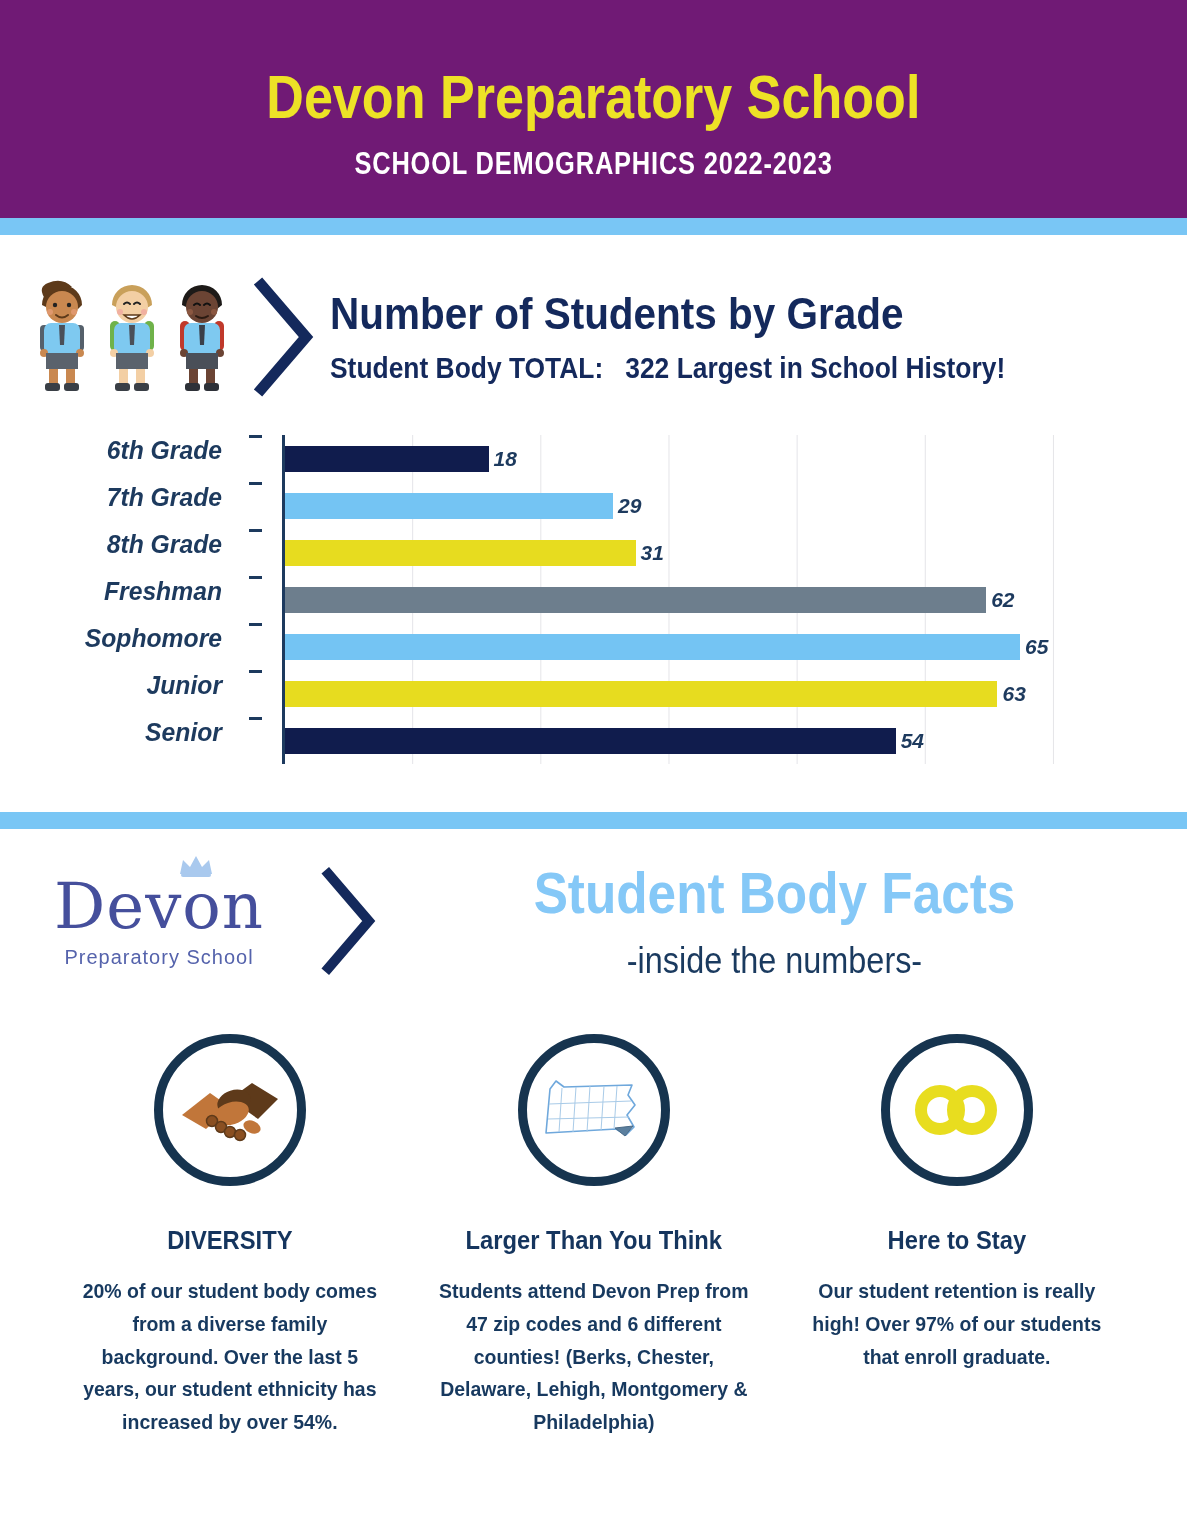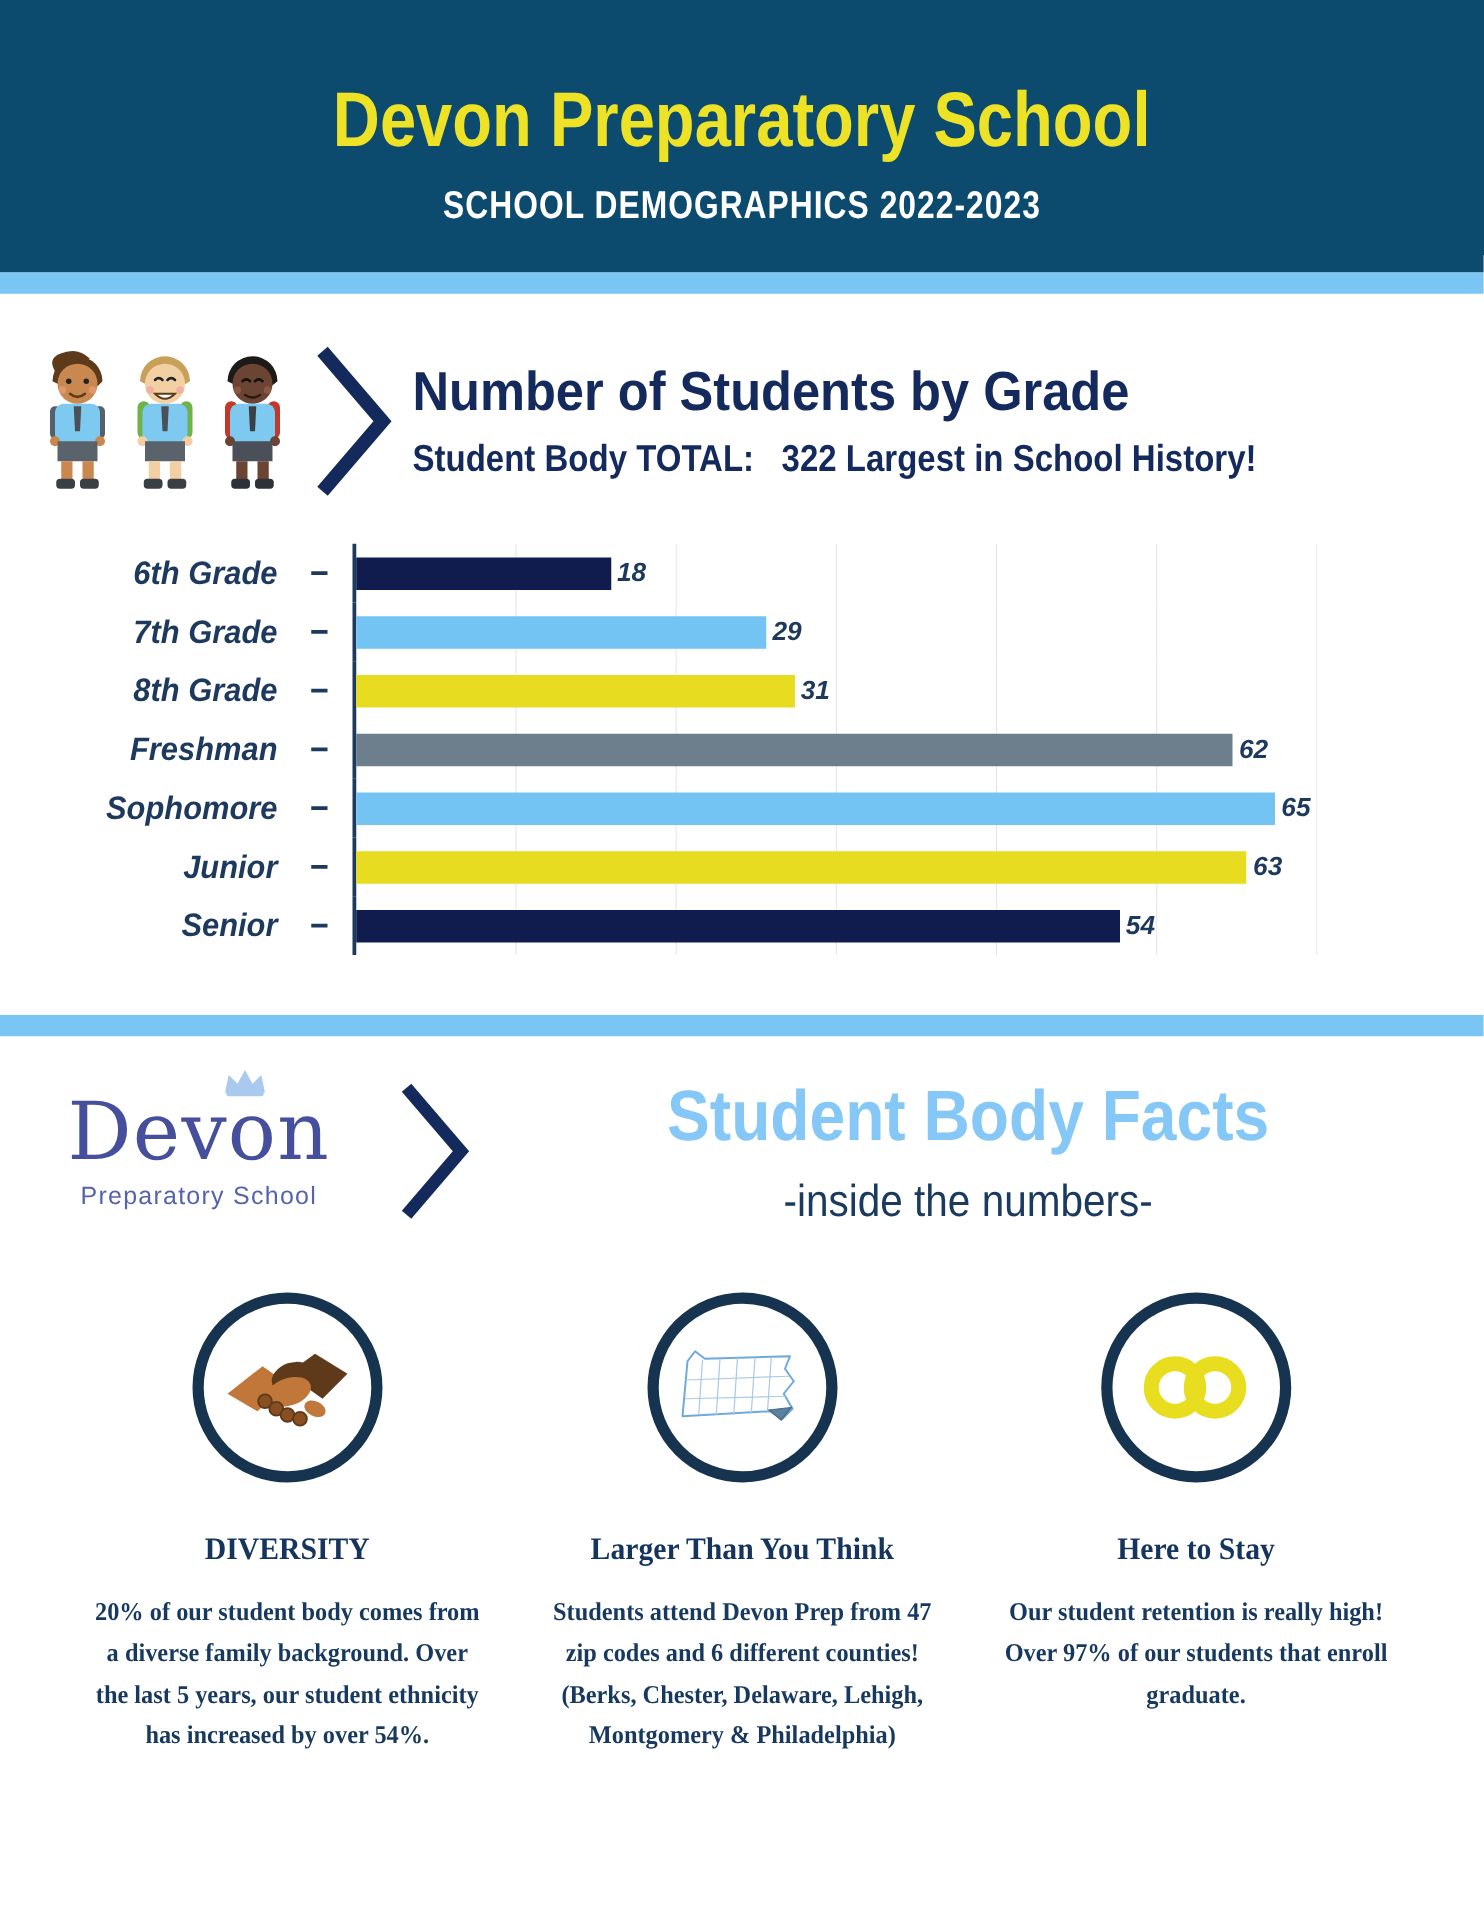--- a/index.html
+++ b/index.html
@@ -13,7 +13,7 @@
   }
   
   .header {
-    background:#0c4a6e;
+    background:#701a75;
     height:218px;
     display:flex; flex-direction:column; align-items:center; justify-content:center;
     text-align:center;

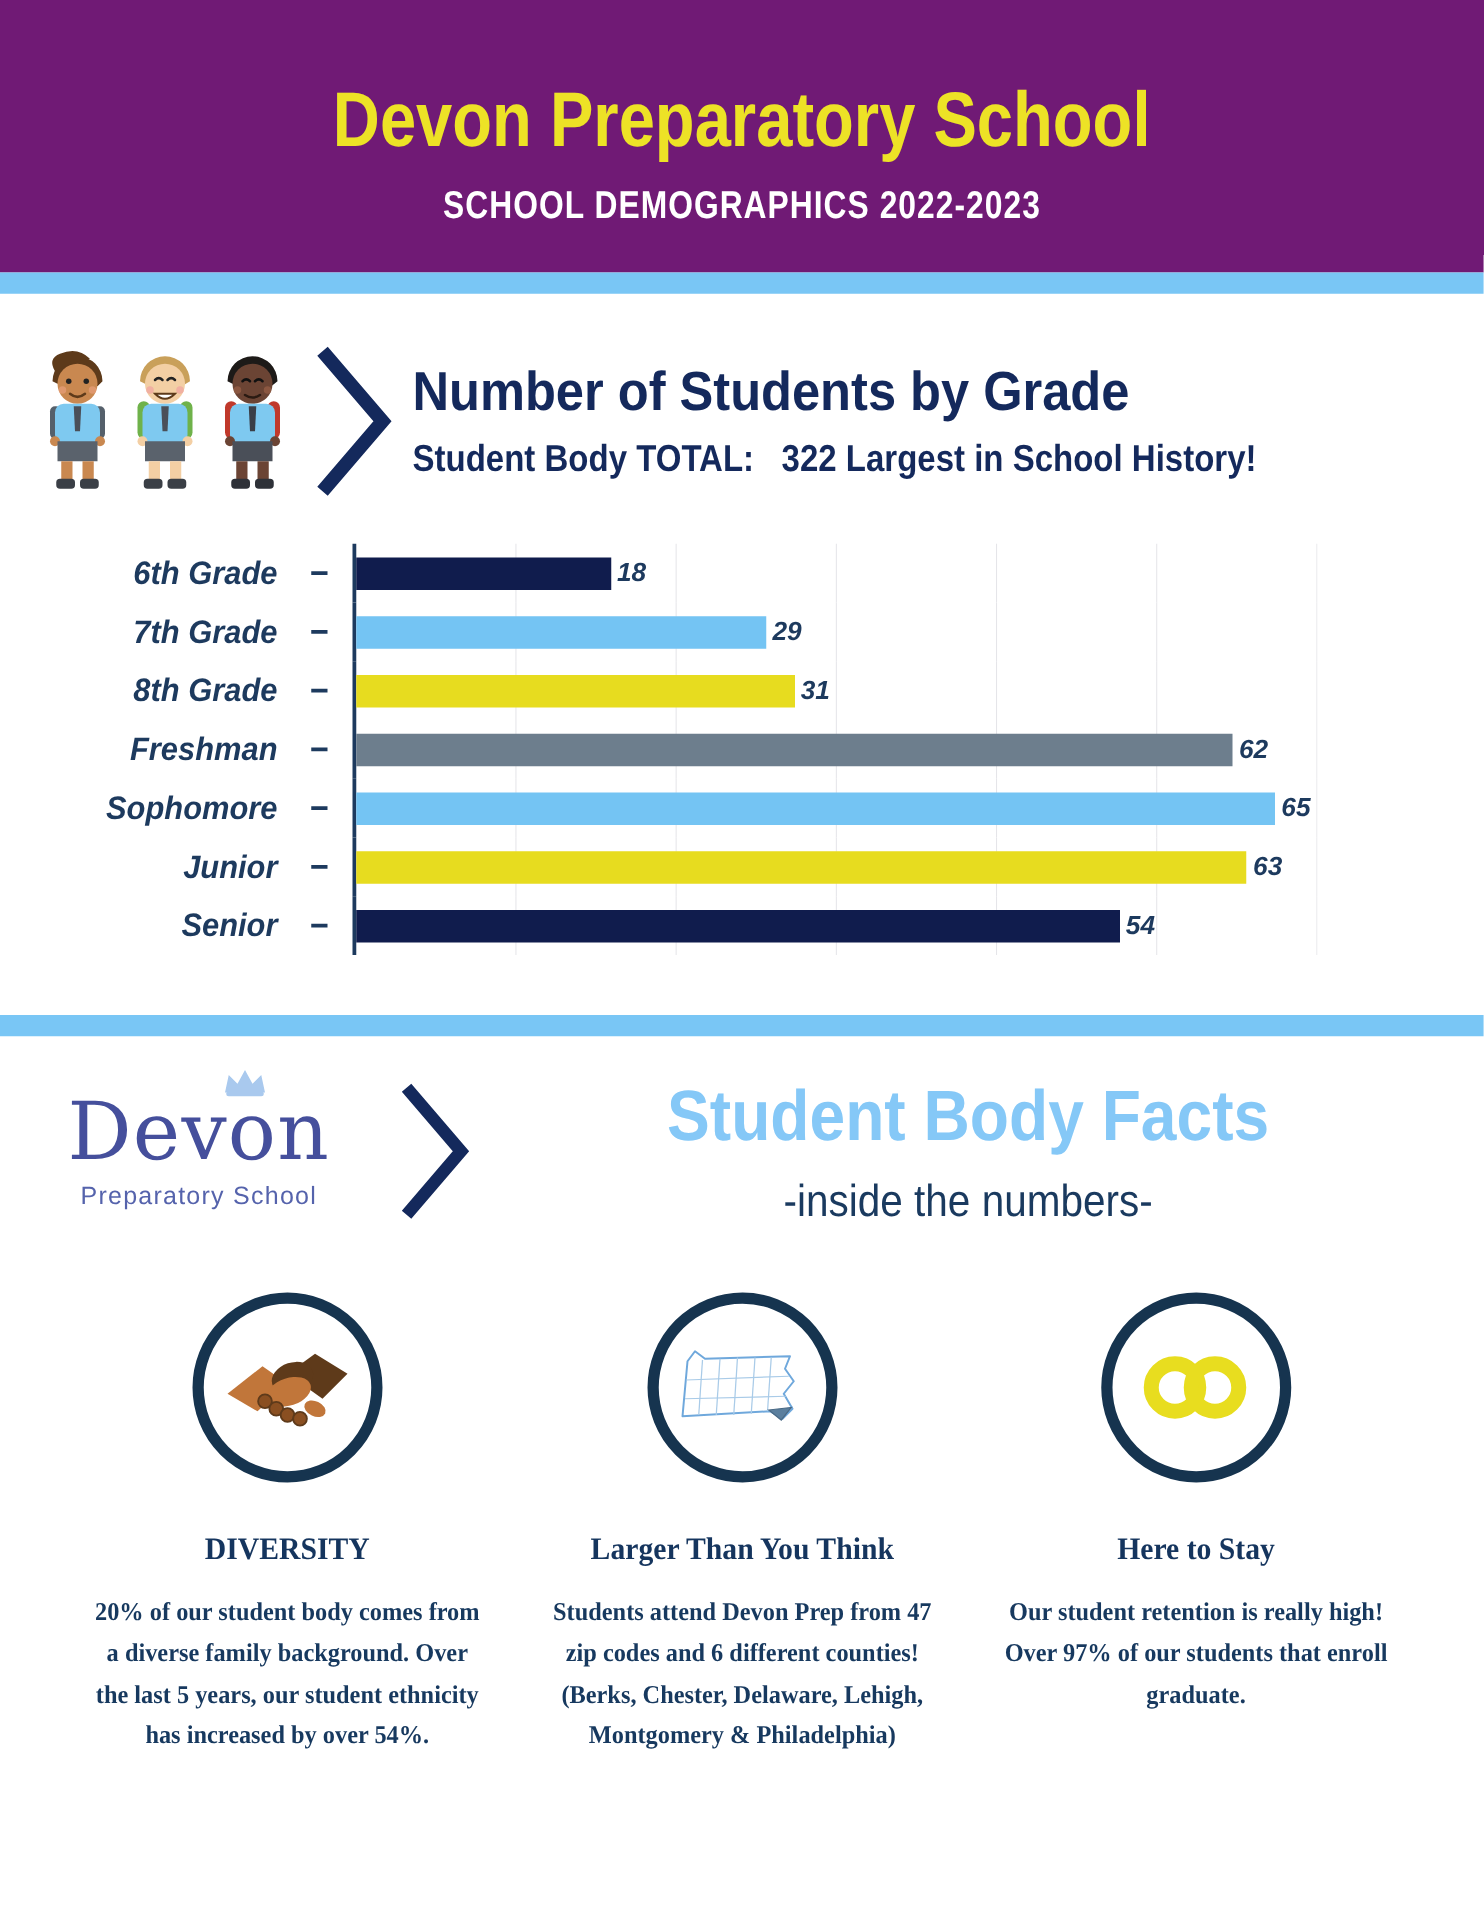--- a/index.html
+++ b/index.html
@@ -55,7 +55,7 @@
 
   
   .chart { margin:28px 0 0 70px; }
-  .crow { display:flex; align-items:center; height:47px;gap:20px; }
+  .crow { display:flex; align-items:flex-start; height:47px;gap:20px; }
   .clabel {
     width:152px; text-align:right;
     font-size:26px; font-weight:bold; font-style:italic;

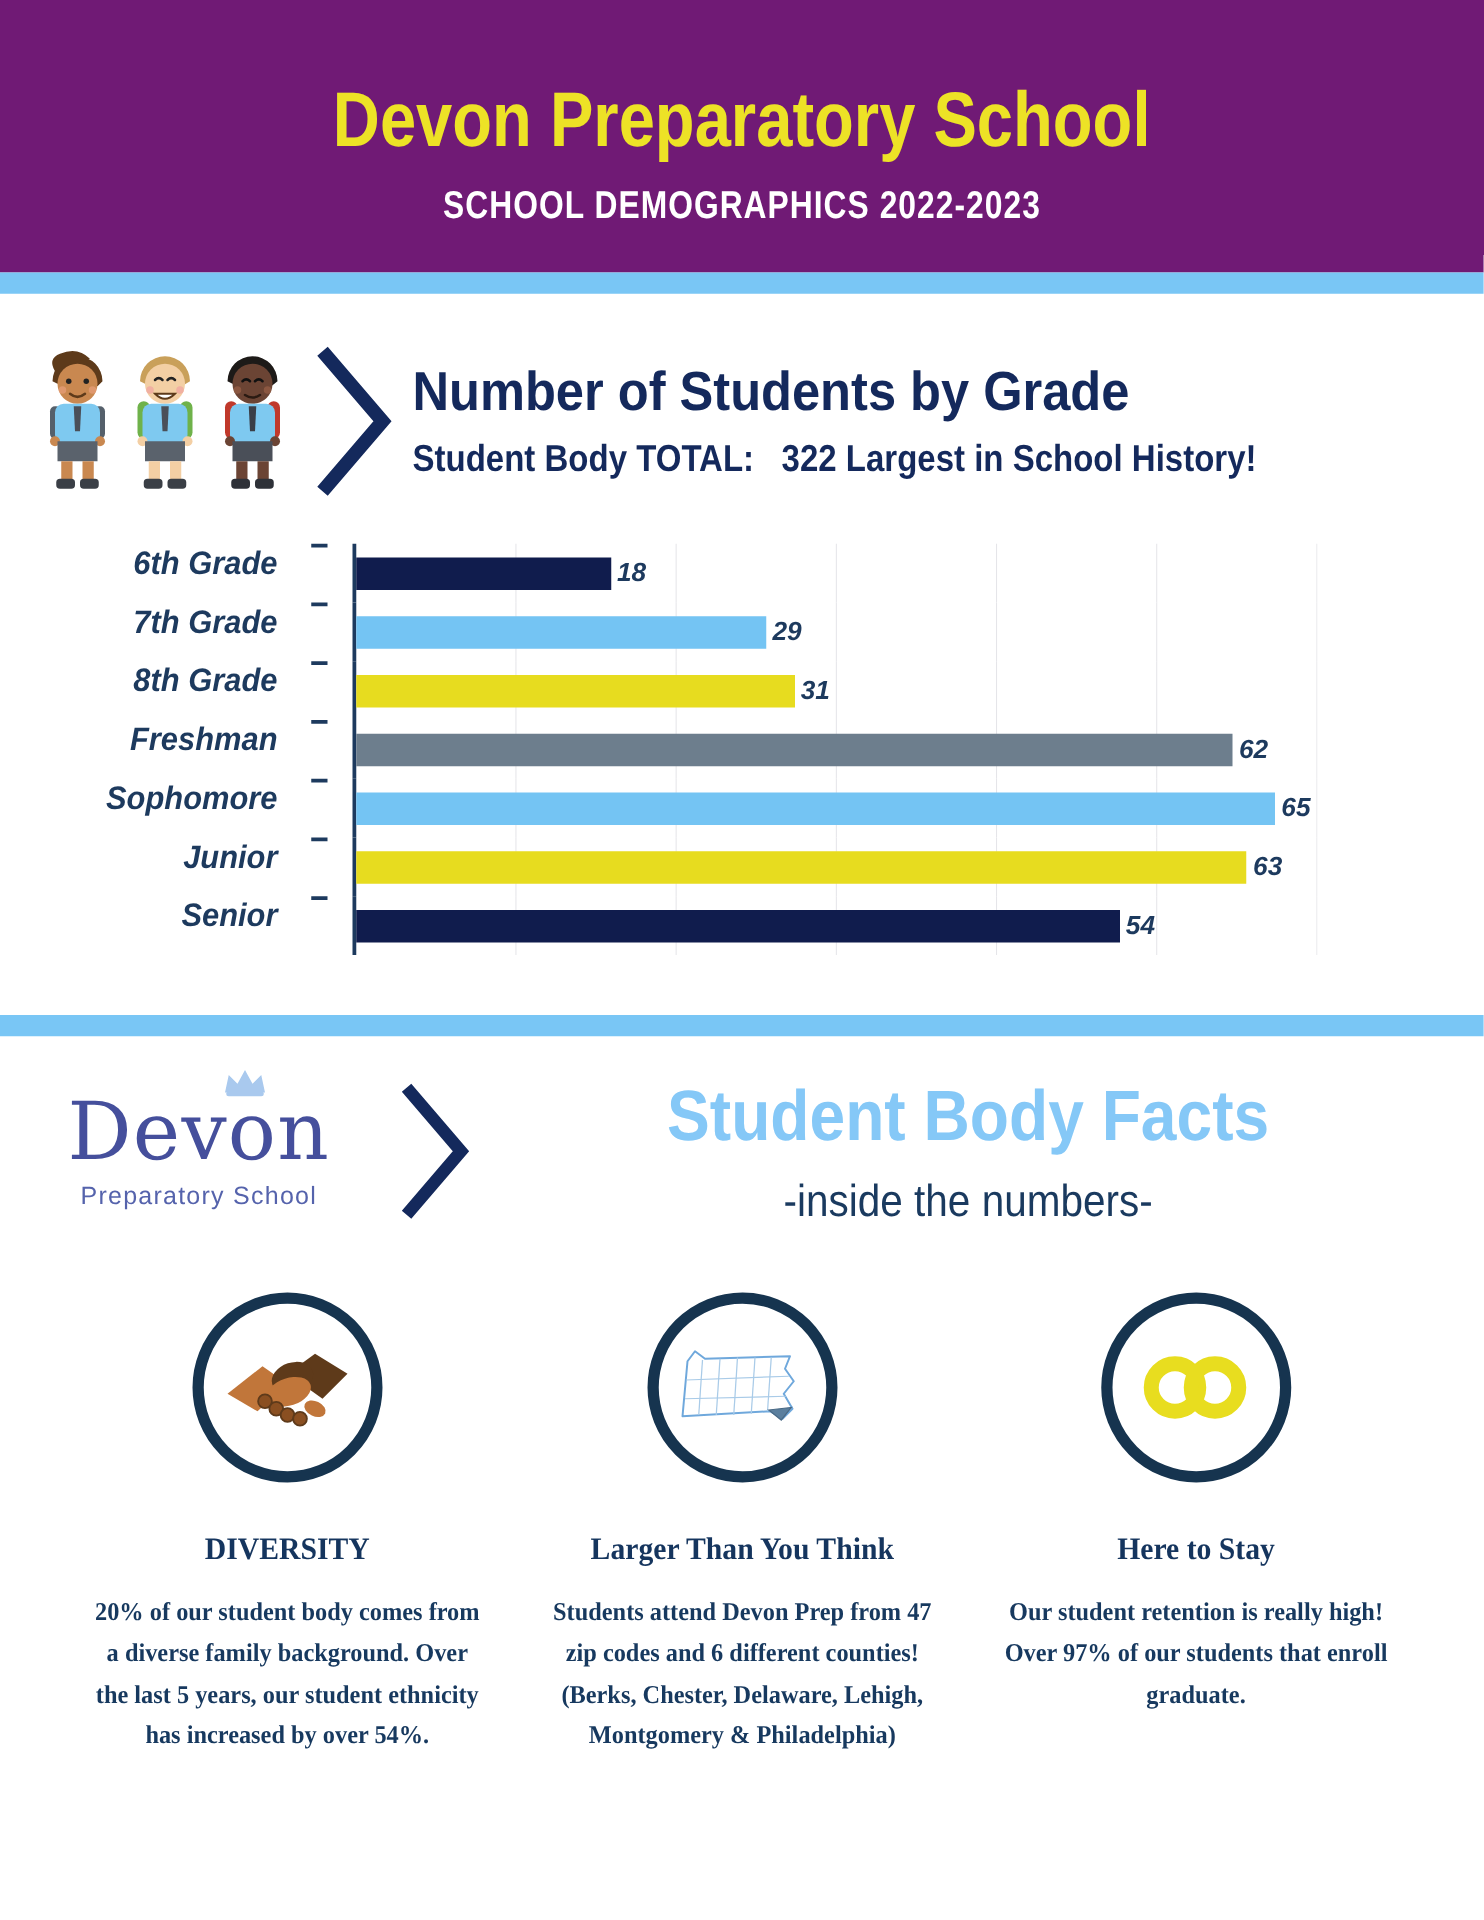--- a/index.html
+++ b/index.html
@@ -107,7 +107,7 @@
     transform:scaleX(.9); transform-origin:center;
   }
 
-  .cols { display:flex; margin:52px 48px 0 48px;font-family:Liberation Serif, serif; }
+  .cols { display:flex; margin:52px 48px 0 48px; }
   .col { flex:1; text-align:center; padding:0 18px; }
   .icon-circle {
     width:152px; height:152px; border-radius:50%;

